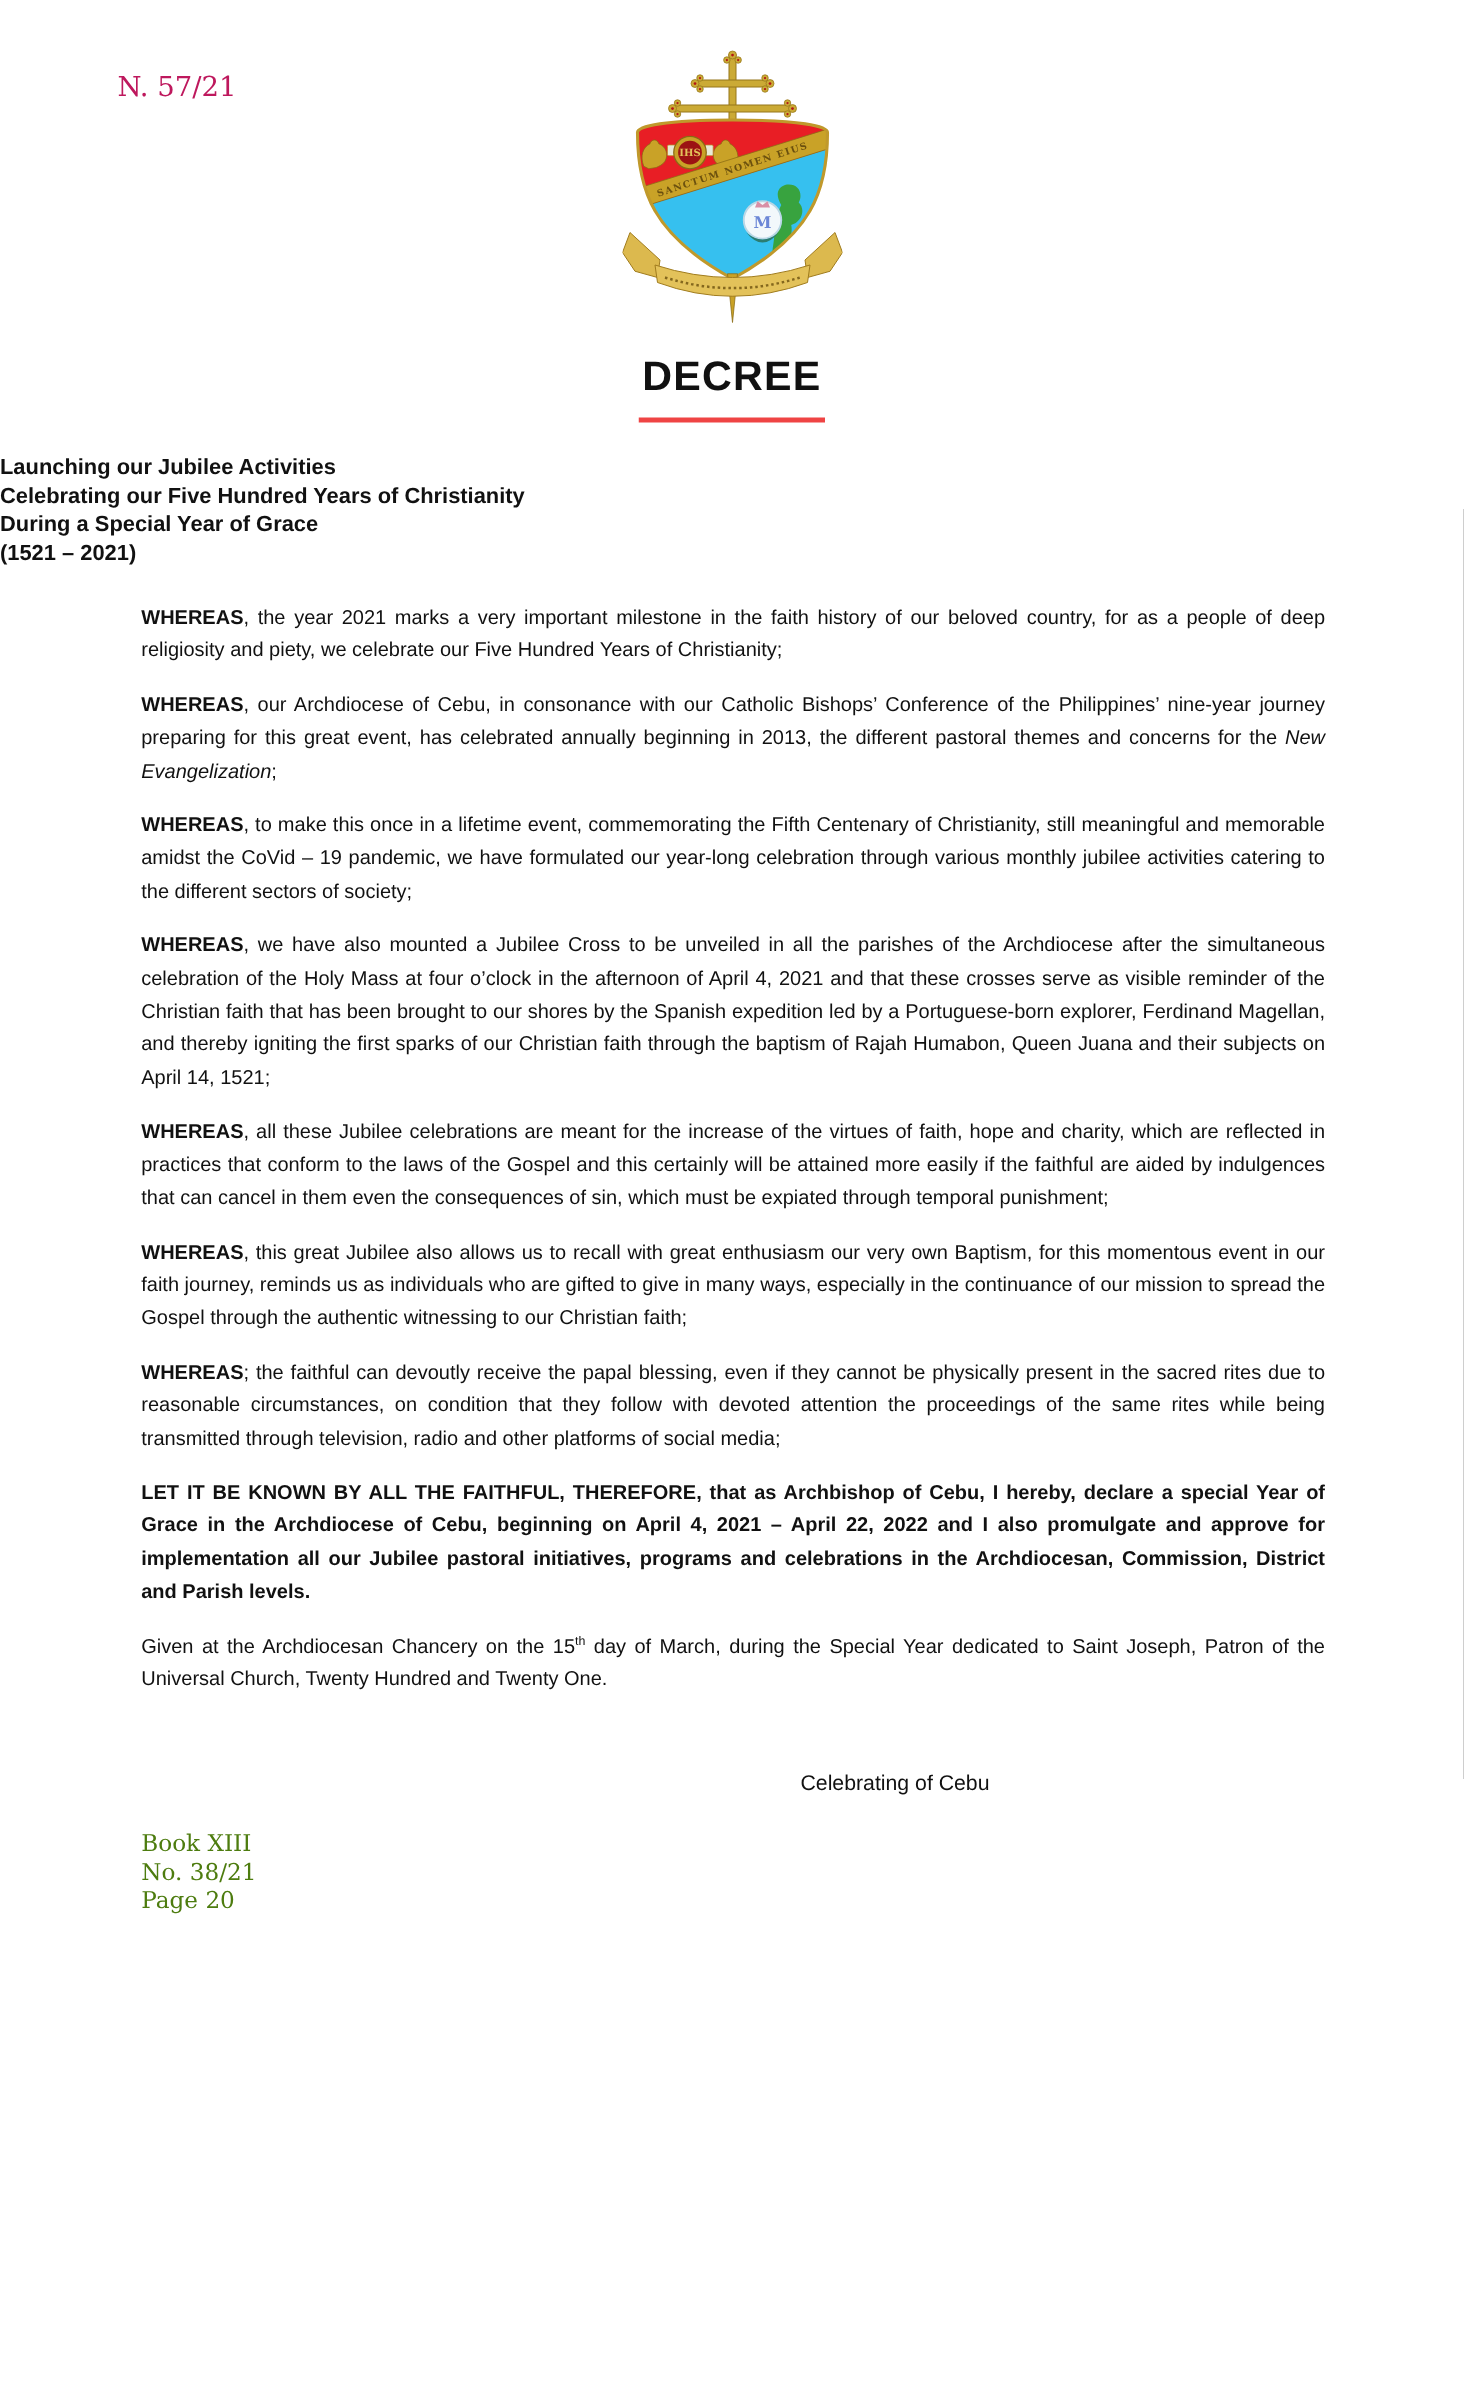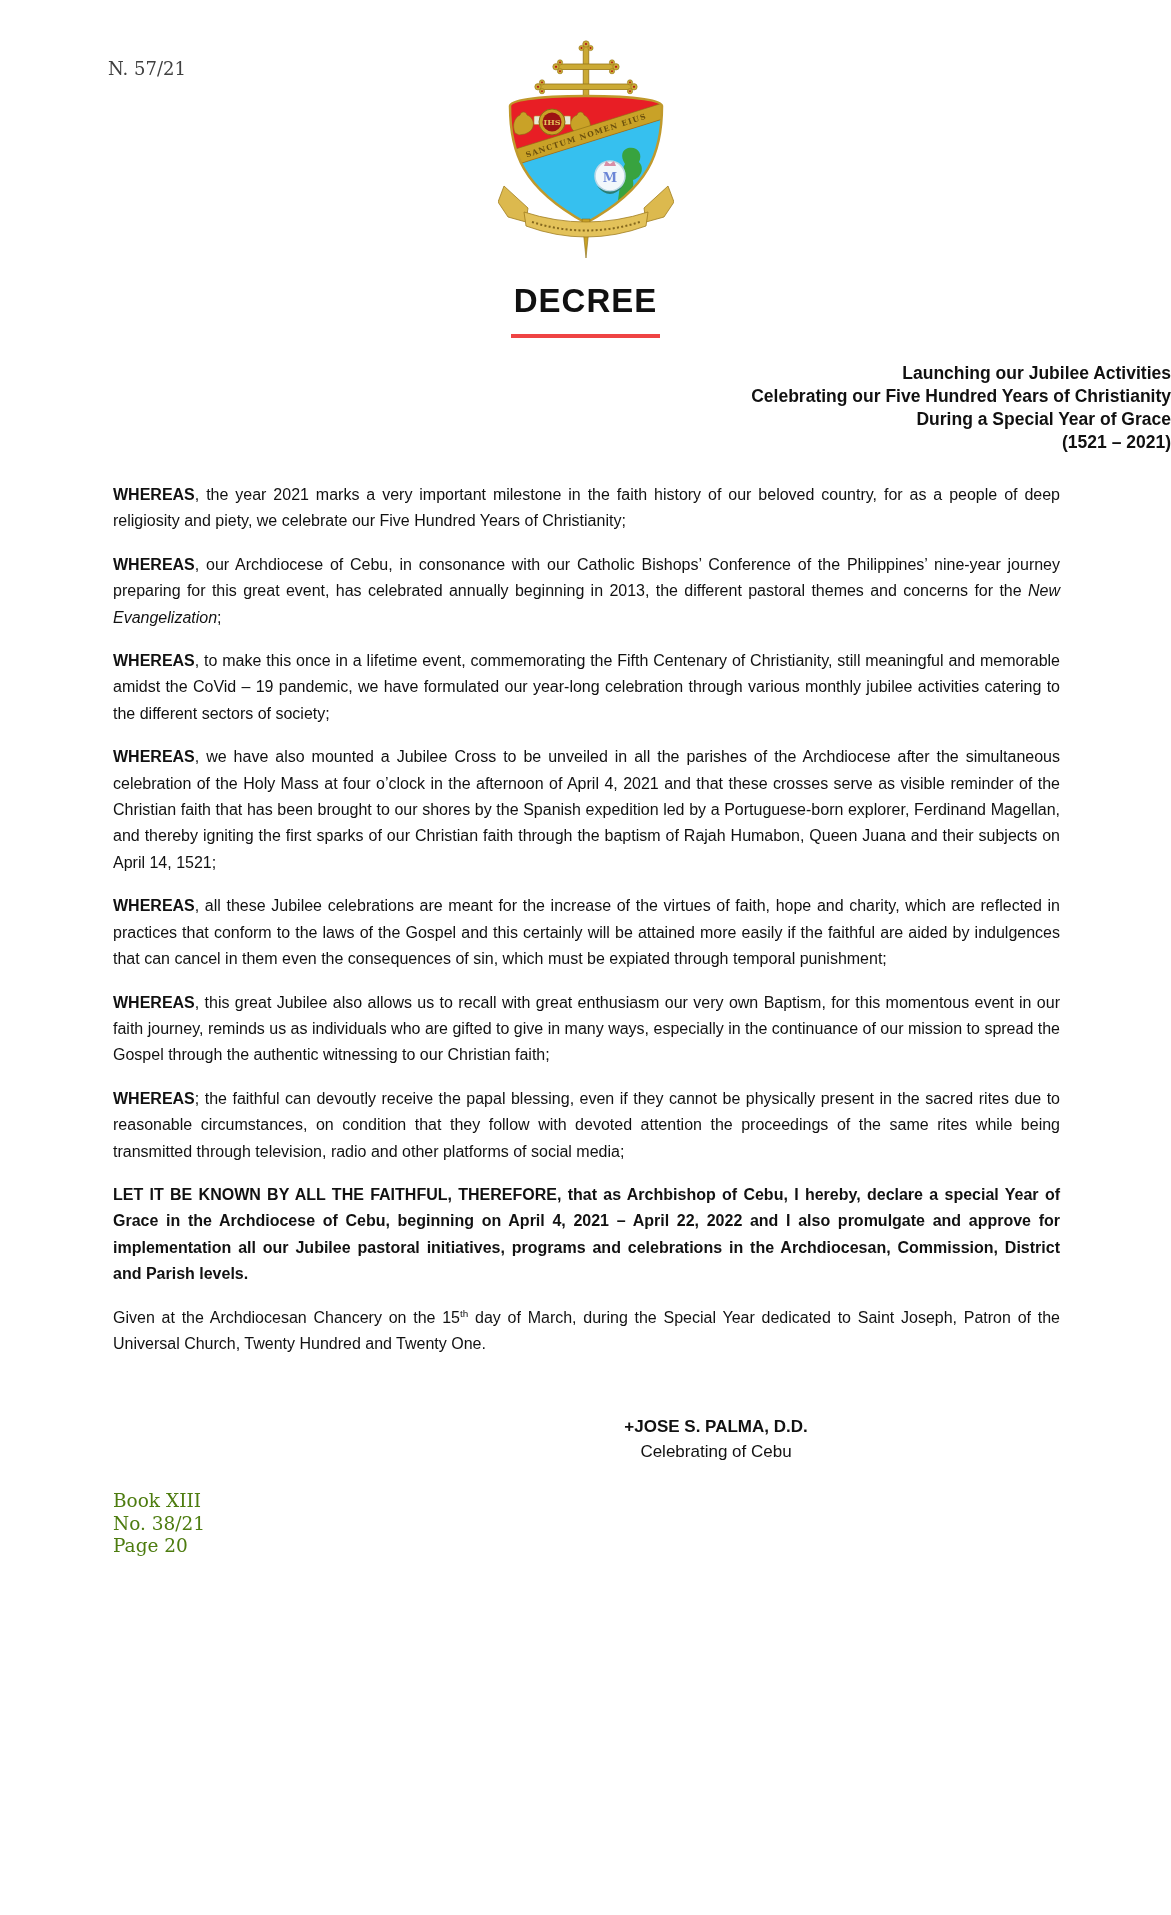--- a/index.html
+++ b/index.html
@@ -13,9 +13,9 @@
     color:#111;
   }
   .ref-number{
-    position:absolute;left:108px;top:58px;
+    position:absolute;left:94px;top:58px;
     font-family:"DejaVu Serif", serif;
-    font-size:18px;color:#404040;
+    font-size:22px;color:#be185d;
   }
   .crest-wrap{width:176px;margin:40px auto 0;height:222px;}
   .doc-title{

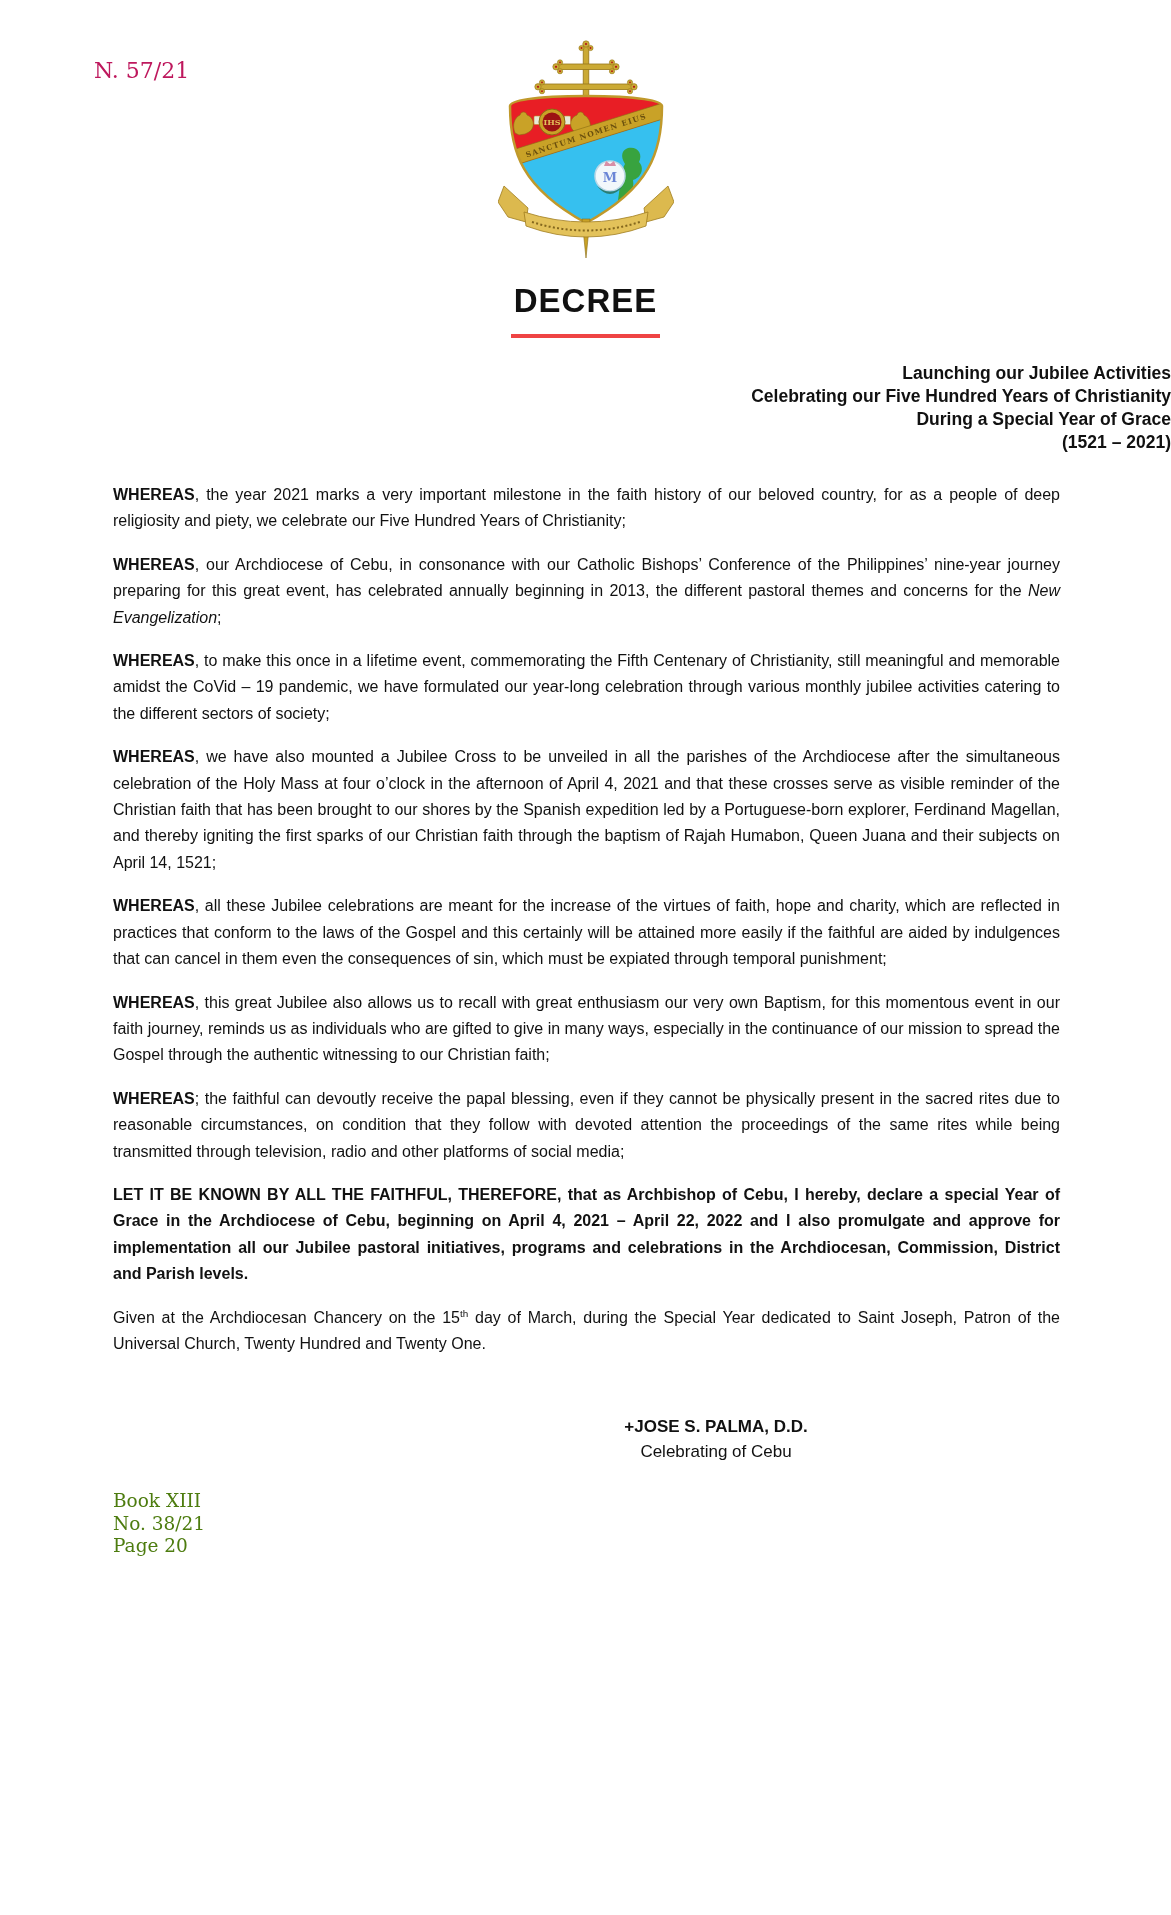--- a/index.html
+++ b/index.html
@@ -28,7 +28,7 @@
     padding:0 3px 14px;
   }
   .subtitle{
-    text-align:right;margin-top:24px;
+    text-align:left;margin-top:24px;
     font-weight:bold;font-size:17.5px;line-height:23px;
   }
   .body-text{

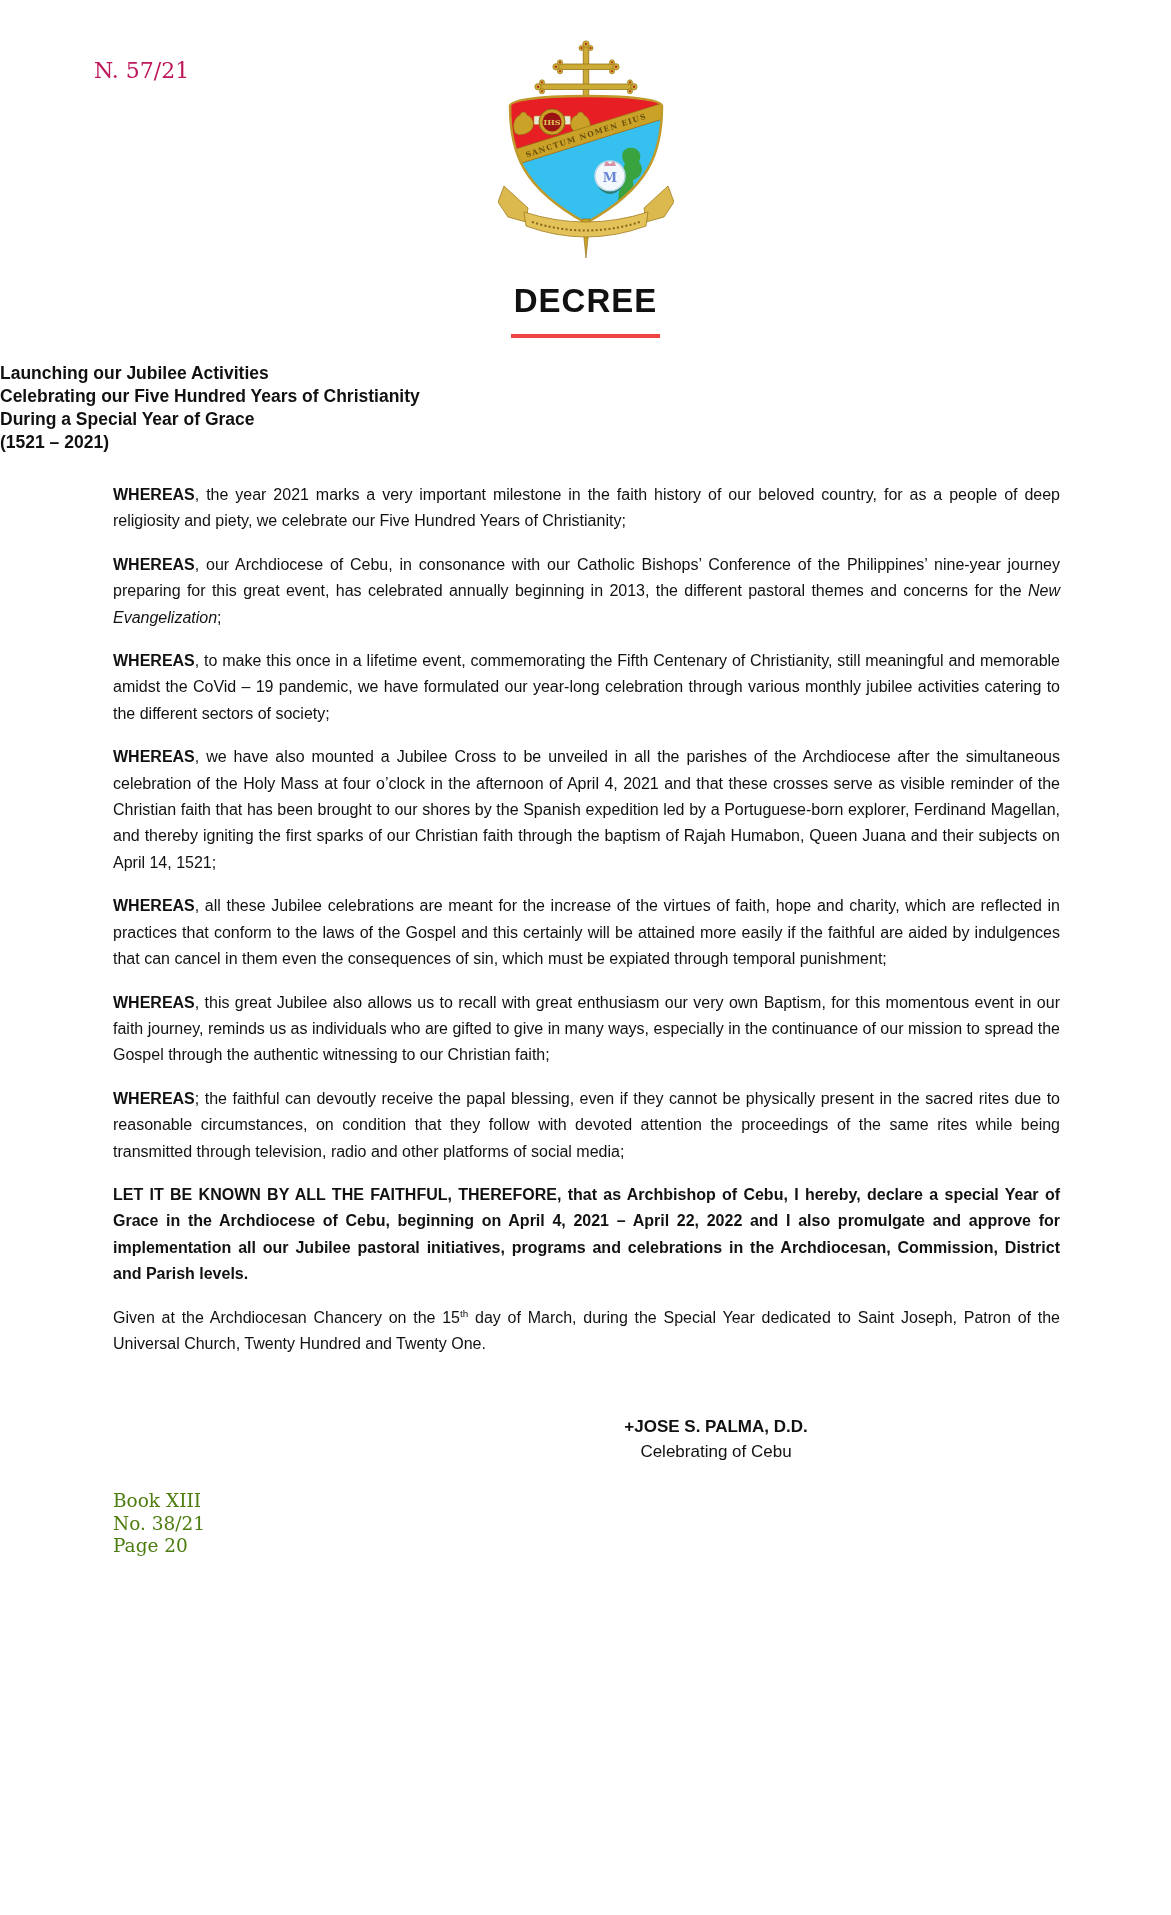--- a/index.html
+++ b/index.html
@@ -185,7 +185,6 @@
     <p><span class="seg-n">Given at the Archdiocesan Chancery on the 15</span><sup class="seg-sup">th</sup><span class="seg-n"> day of March, during the Special Year dedicated to Saint Joseph, Patron of the Universal Church, Twenty Hundred and Twenty One.</span></p>
 
     <div class="signature-block">
-      <div class="archbishop-name">+JOSE S. PALMA, D.D.</div>
       <div>Celebrating of Cebu</div>
     </div>
 

